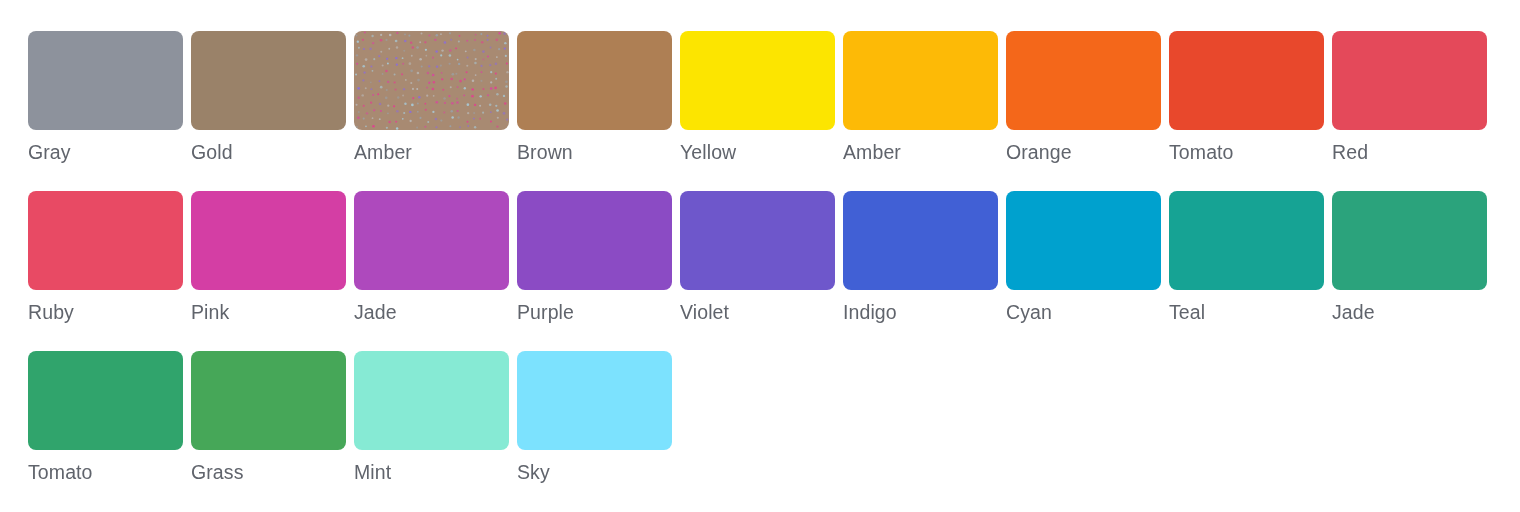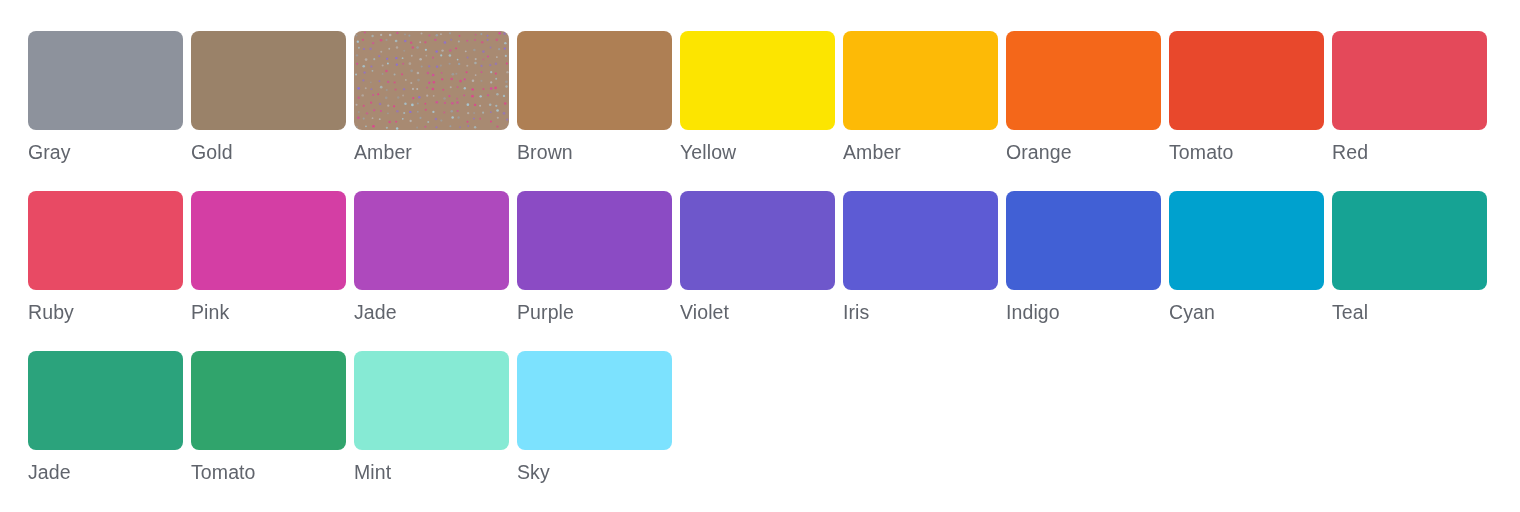--- a/index.html
+++ b/index.html
@@ -376,10 +376,6 @@
       <div class="swatch-label">Violet</div>
     </div>
     <div class="swatch-cell">
-      <div class="swatch-chip" title="Iris" style="background: rgb(93, 91, 212);"></div>
-      <div class="swatch-label">Iris</div>
-    </div>
-    <div class="swatch-cell">
       <div class="swatch-chip" title="Indigo" style="background: rgb(65, 96, 213);"></div>
       <div class="swatch-label">Indigo</div>
     </div>

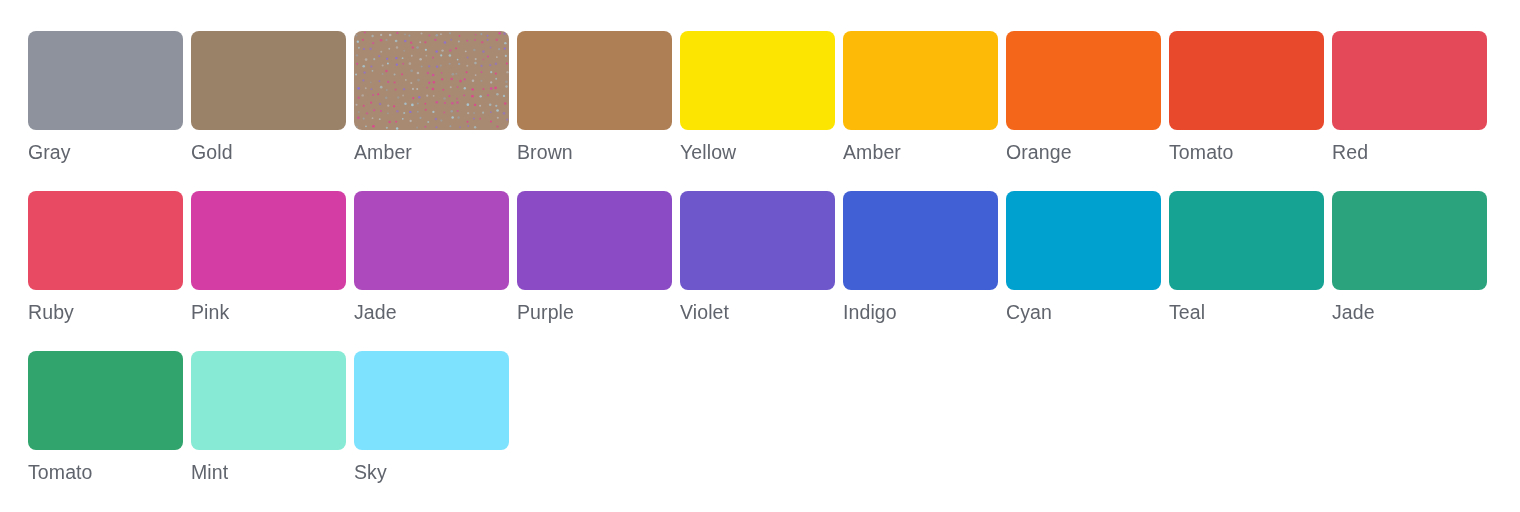--- a/index.html
+++ b/index.html
@@ -396,6 +396,10 @@
       <div class="swatch-label">Tomato</div>
     </div>
     <div class="swatch-cell">
+      <div class="swatch-chip" title="Grass" style="background: rgb(70, 167, 88);"></div>
+      <div class="swatch-label">Grass</div>
+    </div>
+    <div class="swatch-cell">
       <div class="swatch-chip" title="Mint" style="background: rgb(134, 234, 212);"></div>
       <div class="swatch-label">Mint</div>
     </div>

